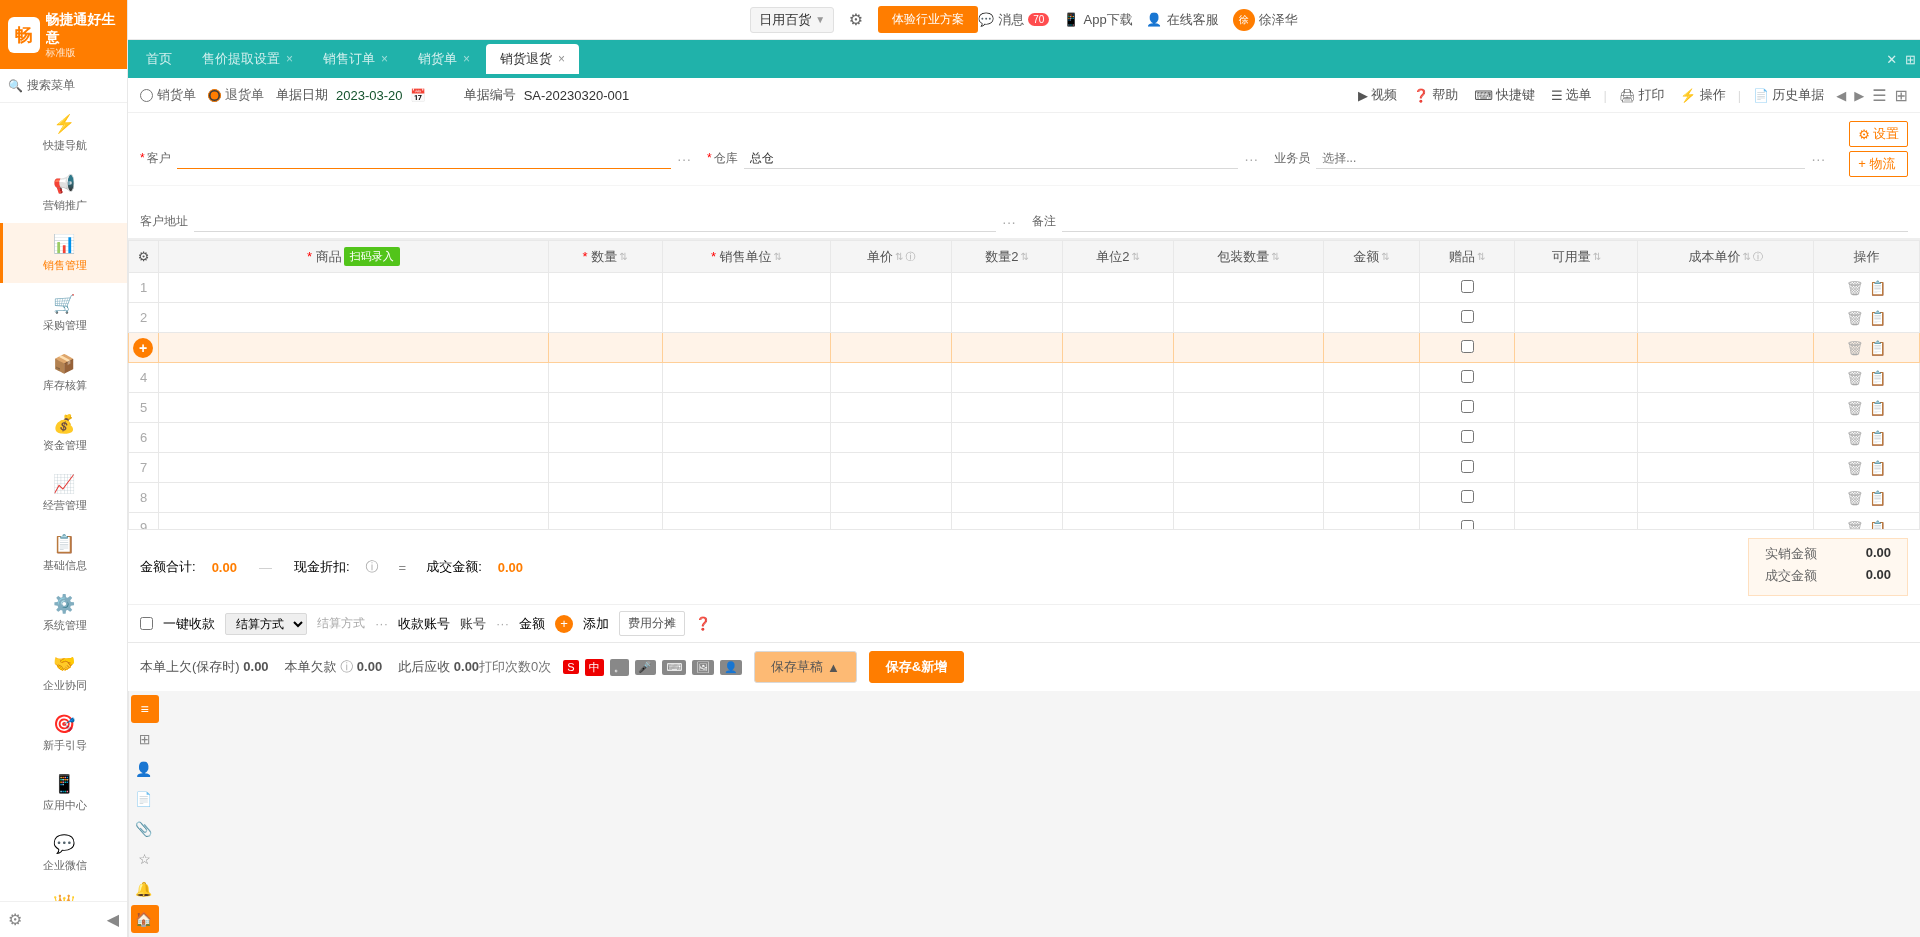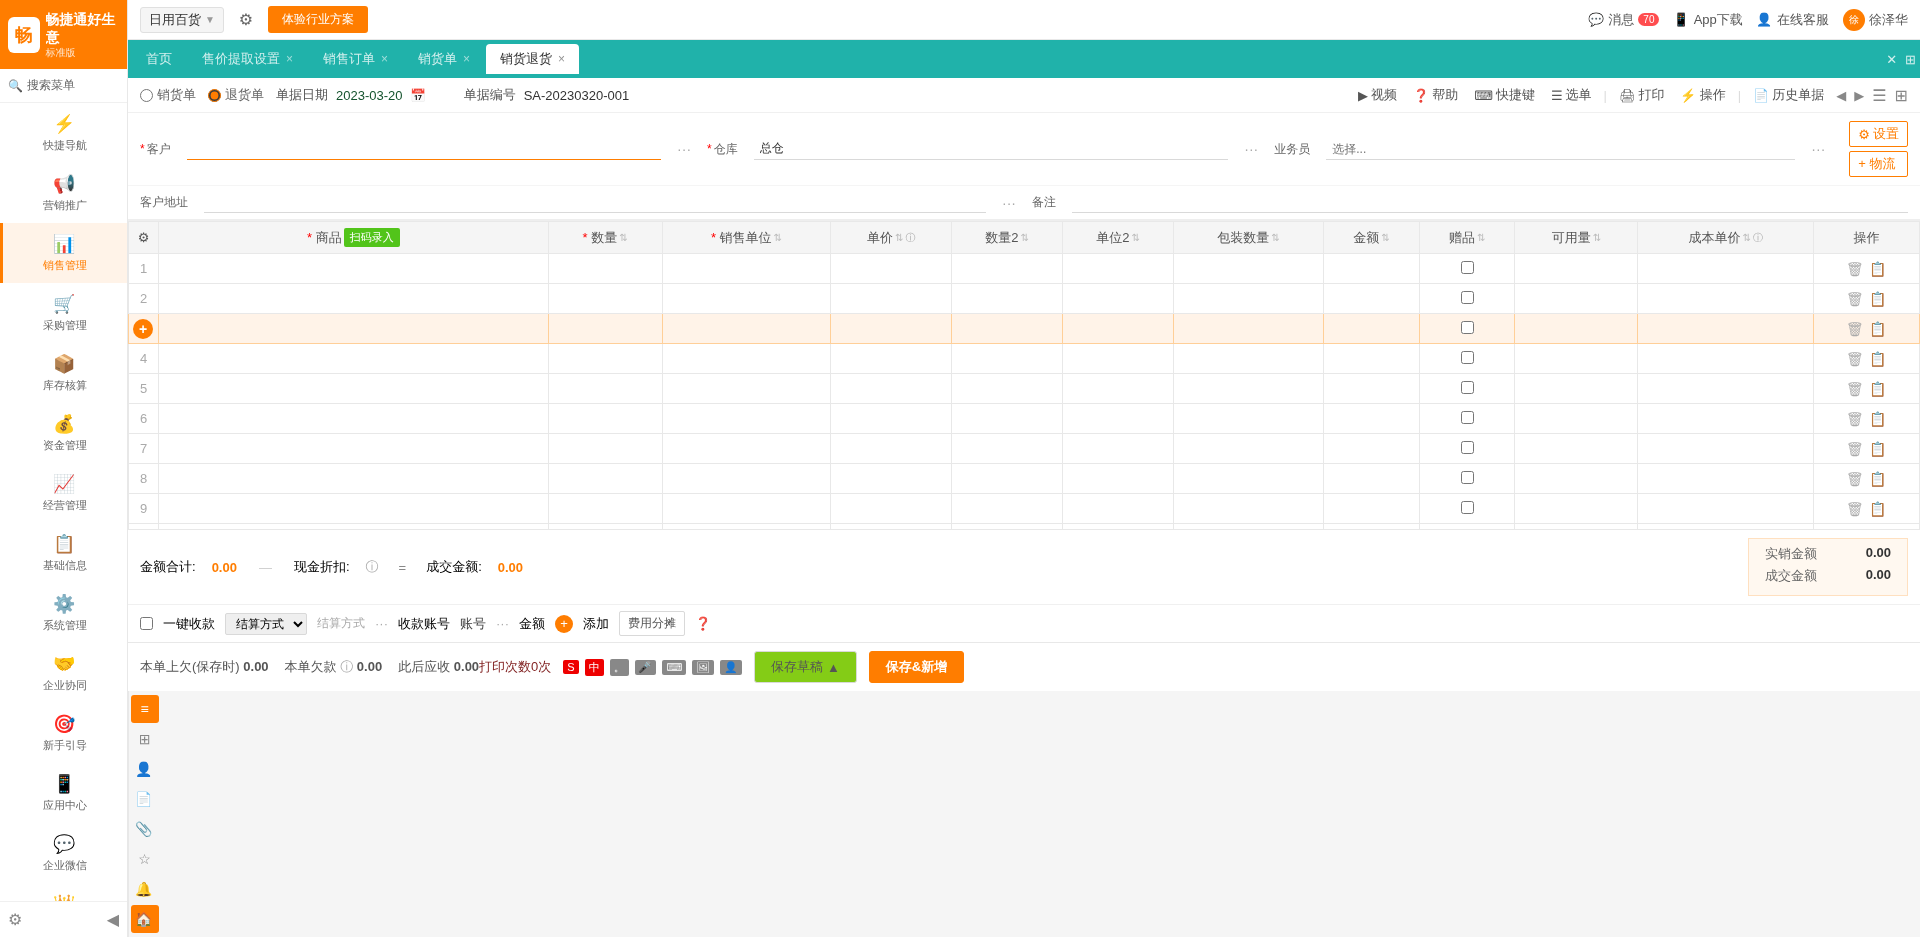--- a/index.html
+++ b/index.html
@@ -25,7 +25,7 @@
     .main { flex: 1; display: flex; flex-direction: column; height: 100%; overflow: hidden; }
 
     
-    .topbar { background: #fff; height: 40px; display: flex; align-items: center; justify-content: space-between; padding: 0 12px; border-bottom: 1px solid #e8e8e8; flex-shrink: 0; }
+    .topbar { background: #fff; height: 40px; display: flex; align-items: center; justify-content: center; padding: 0 12px; border-bottom: 1px solid #e8e8e8; flex-shrink: 0; }
     .topbar-left { display: flex; align-items: center; gap: 8px; }
     .topbar-select { display: flex; align-items: center; gap: 4px; background: #f5f5f5; border: 1px solid #e0e0e0; padding: 3px 8px; border-radius: 3px; cursor: pointer; font-size: 12px; color: #333; }
     .topbar-gear { width: 28px; height: 28px; display: flex; align-items: center; justify-content: center; cursor: pointer; color: #666; font-size: 16px; }

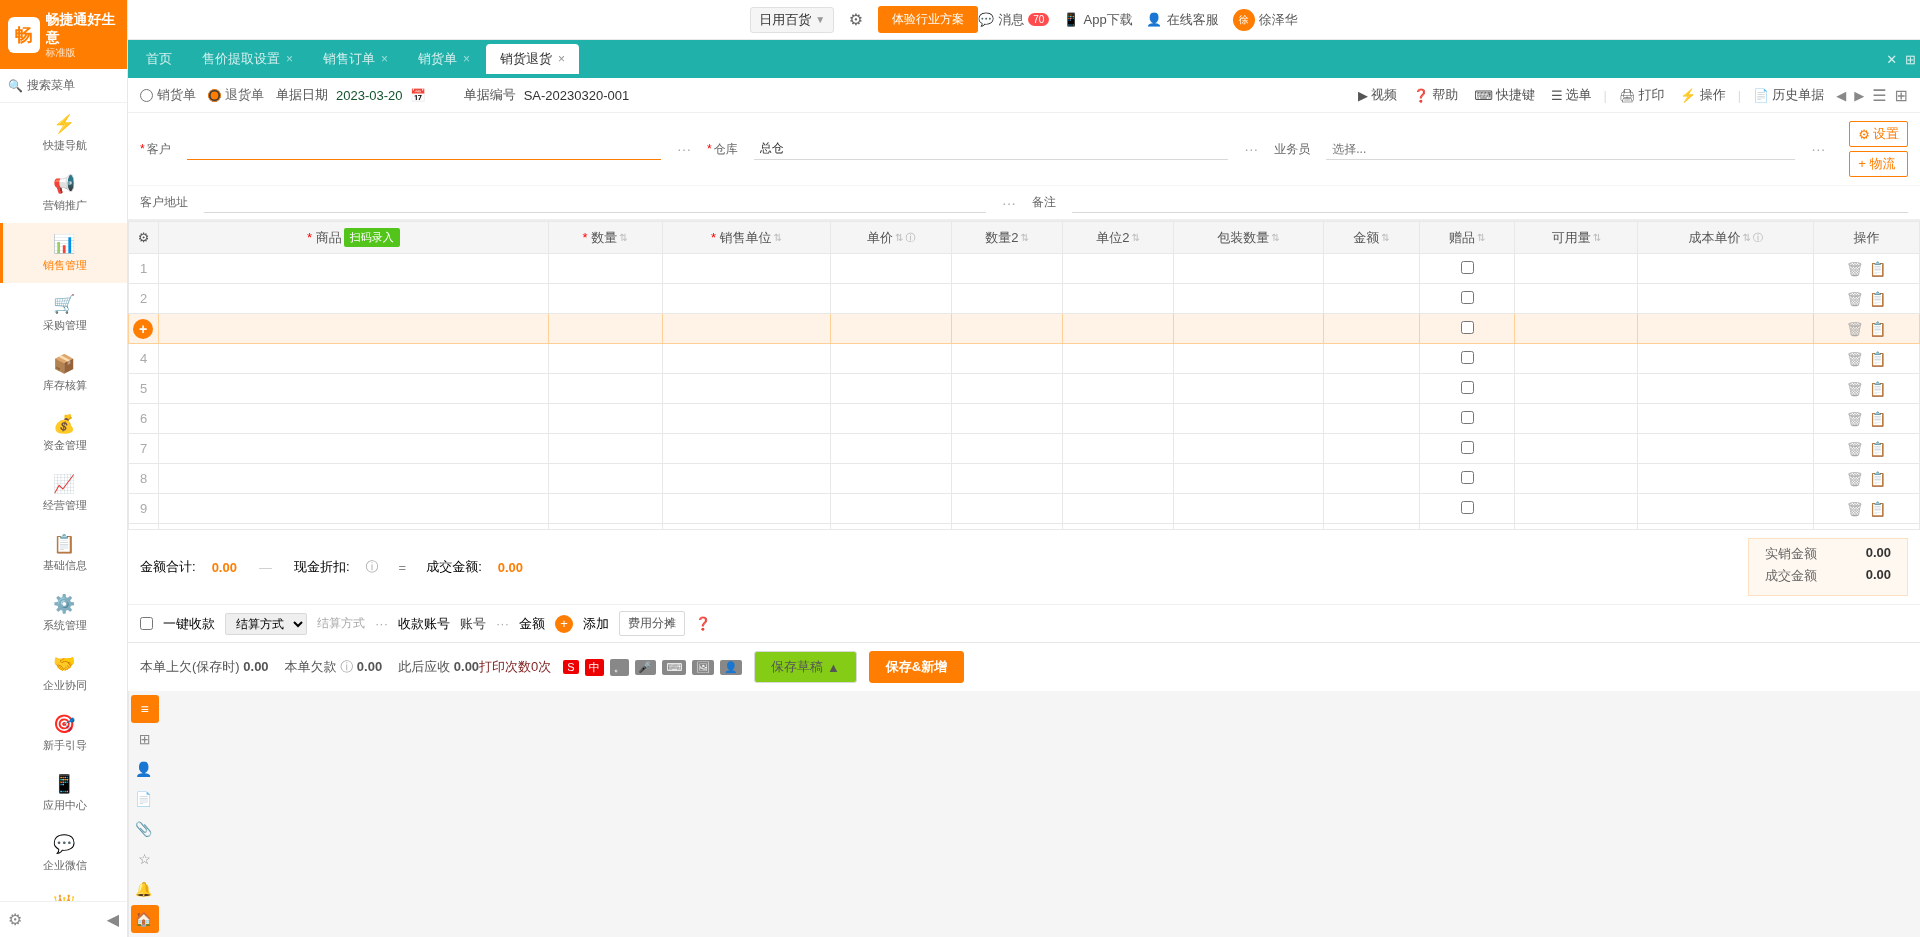--- a/index.html
+++ b/index.html
@@ -57,7 +57,7 @@
 
     
     .fields-row { display: flex; align-items: center; padding: 8px 12px; gap: 16px; background: #fff; border-bottom: 1px solid #f5f5f5; }
-    .field-group { display: flex; align-items: center; gap: 16px; flex: 1; }
+    .field-group { display: flex; align-items: center; gap: 6px; flex: 1; margin-top: 19px; }
     .field-label { color: #666; font-size: 12px; white-space: nowrap; }
     .field-label.required::before { content: '*'; color: #f00; margin-right: 2px; }
     .field-input { flex: 1; border: none; border-bottom: 1px solid #d9d9d9; padding: 3px 6px; font-size: 12px; outline: none; color: #333; min-width: 80px; }

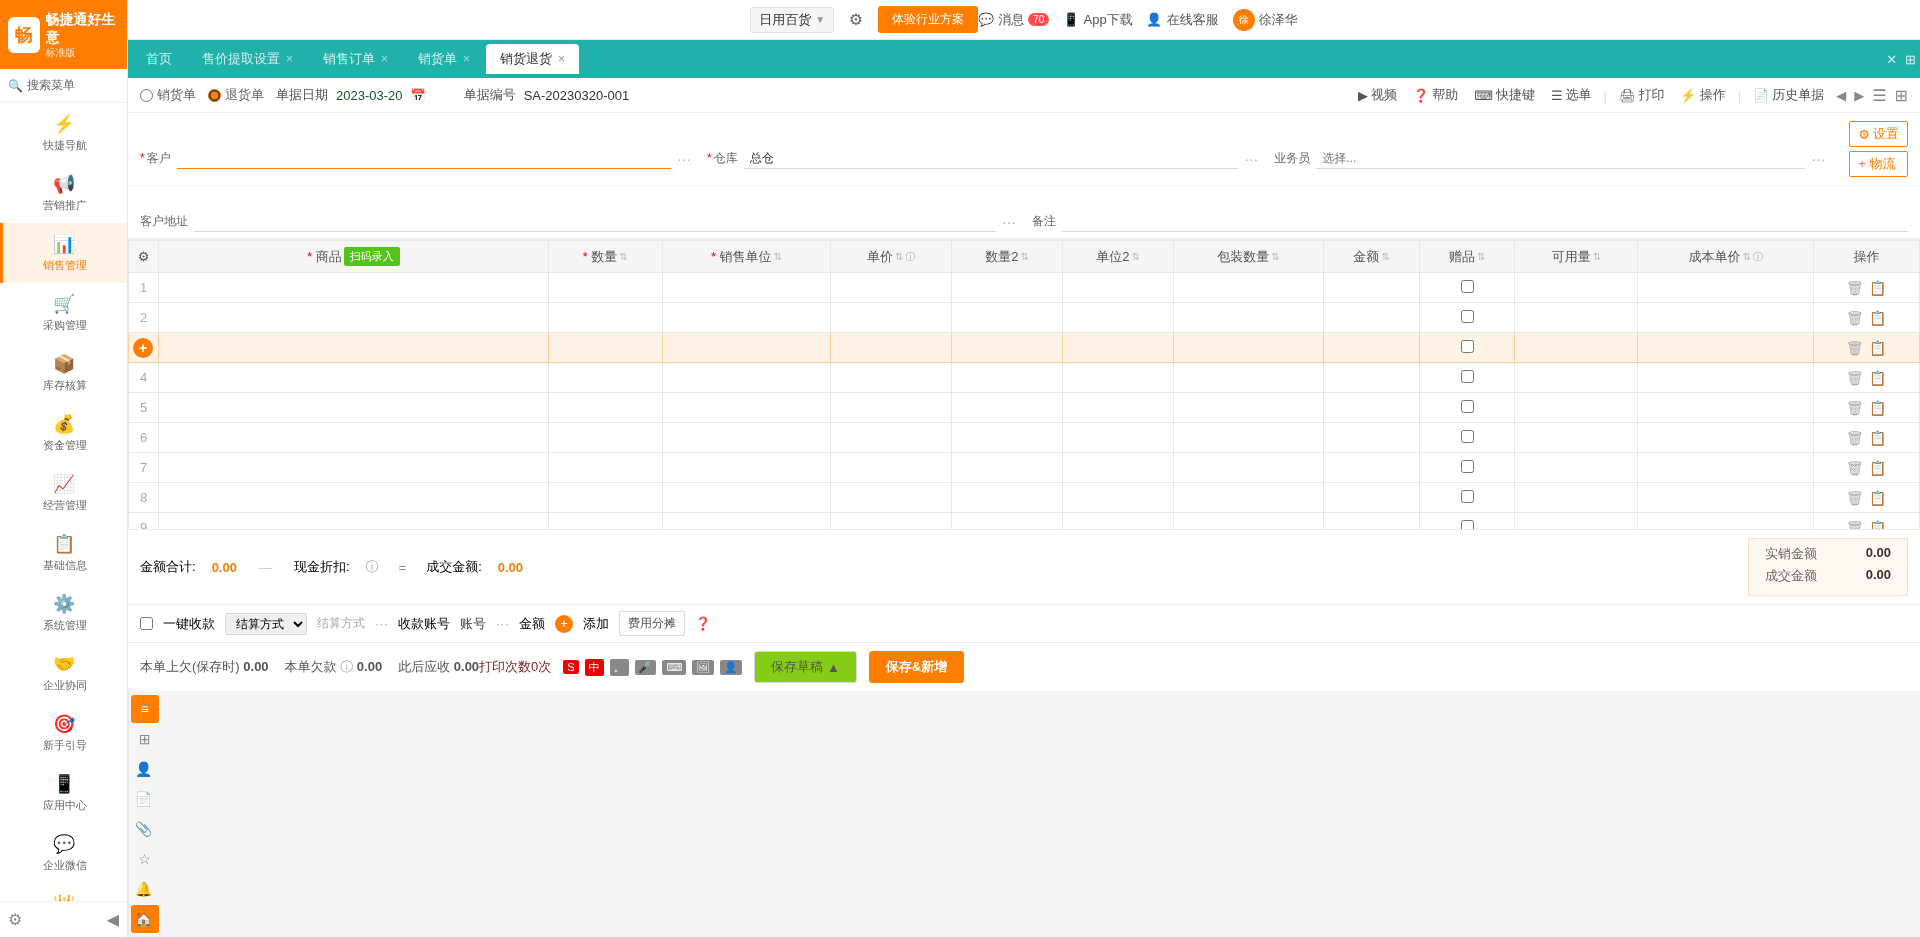--- a/index.html
+++ b/index.html
@@ -105,7 +105,7 @@
     .bottom-bar { background: #fff; border-top: 1px solid #e8e8e8; padding: 8px 12px; display: flex; align-items: center; justify-content: flex-start; flex-shrink: 0; font-size: 12px; }
     .bottom-info { display: flex; align-items: center; gap: 16px; color: #555; }
     .bottom-right { display: flex; align-items: center; gap: 12px; }
-    .bottom-print { color: #7f1d1d; cursor: pointer; }
+    .bottom-print { color: #737373; cursor: pointer; }
     .ime-bar { display: flex; align-items: center; gap: 6px; }
     .save-draft-btn { background: #84cc16; border: 1px solid #d9d9d9; color: #555; padding: 6px 16px; border-radius: 3px; cursor: pointer; font-size: 13px; display: flex; align-items: center; gap: 4px; }
     .save-new-btn { background: #ff7d00; border: 1px solid #ff7d00; color: #fff; padding: 6px 16px; border-radius: 3px; cursor: pointer; font-size: 13px; font-weight: bold; }

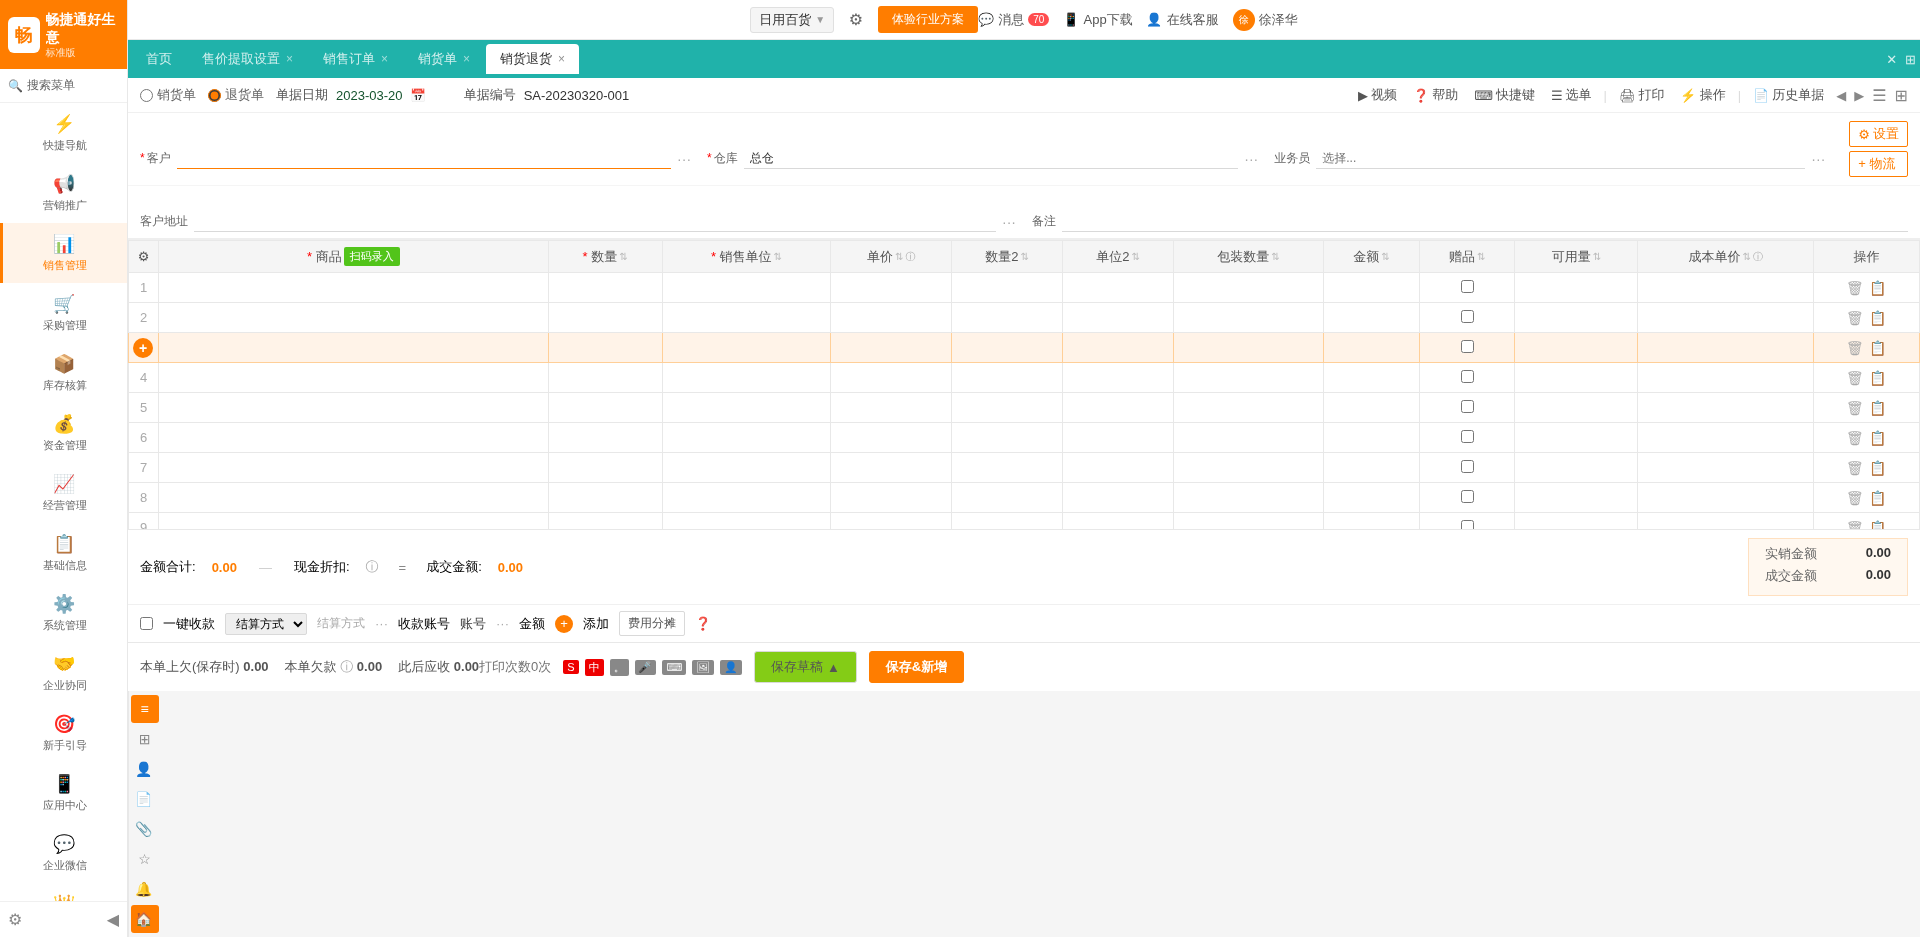--- a/index.html
+++ b/index.html
@@ -107,7 +107,7 @@
     .bottom-right { display: flex; align-items: center; gap: 12px; }
     .bottom-print { color: #737373; cursor: pointer; }
     .ime-bar { display: flex; align-items: center; gap: 6px; }
-    .save-draft-btn { background: #84cc16; border: 1px solid #d9d9d9; color: #555; padding: 6px 16px; border-radius: 3px; cursor: pointer; font-size: 13px; display: flex; align-items: center; gap: 4px; }
+    .save-draft-btn { background: #fdba74; border: 1px solid #d9d9d9; color: #555; padding: 6px 16px; border-radius: 3px; cursor: pointer; font-size: 13px; display: flex; align-items: center; gap: 4px; }
     .save-new-btn { background: #ff7d00; border: 1px solid #ff7d00; color: #fff; padding: 6px 16px; border-radius: 3px; cursor: pointer; font-size: 13px; font-weight: bold; }
 
     

